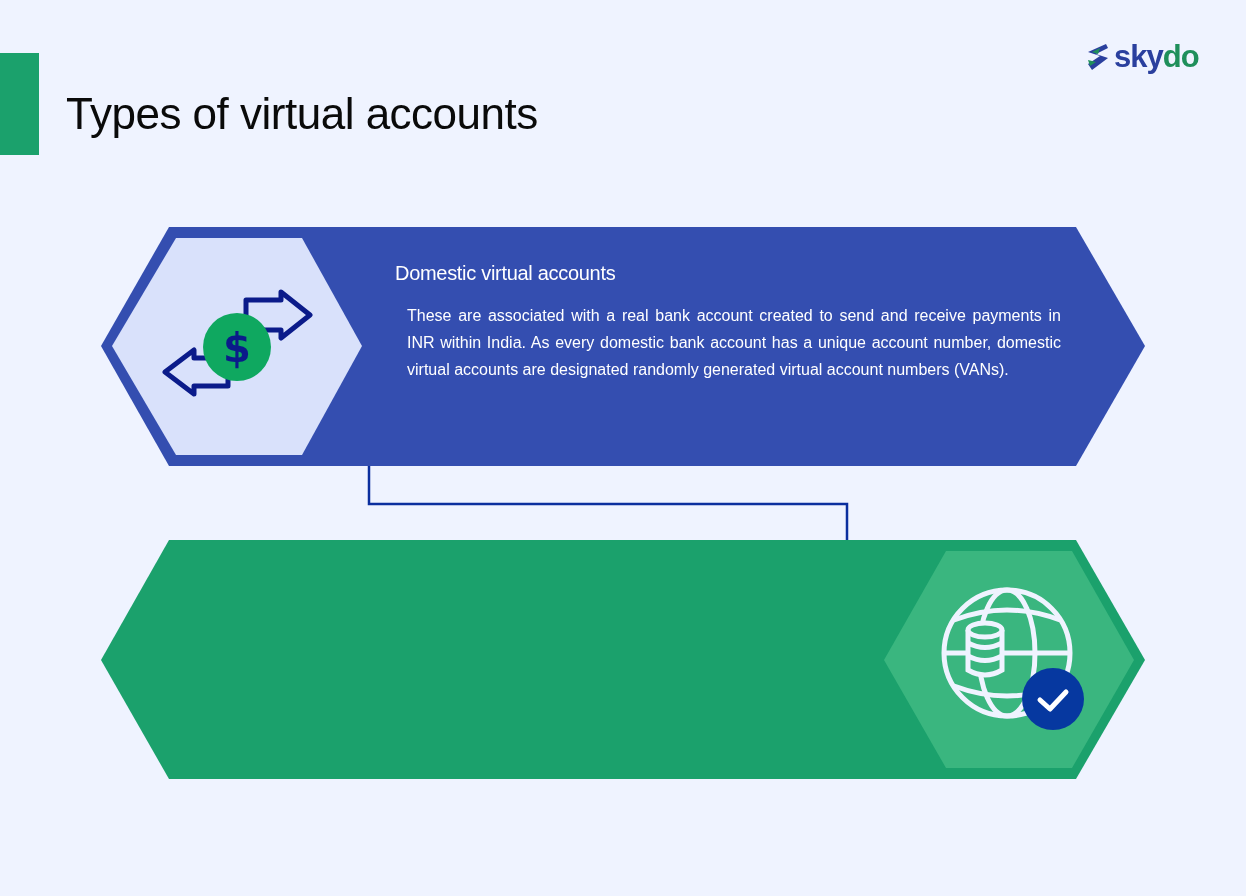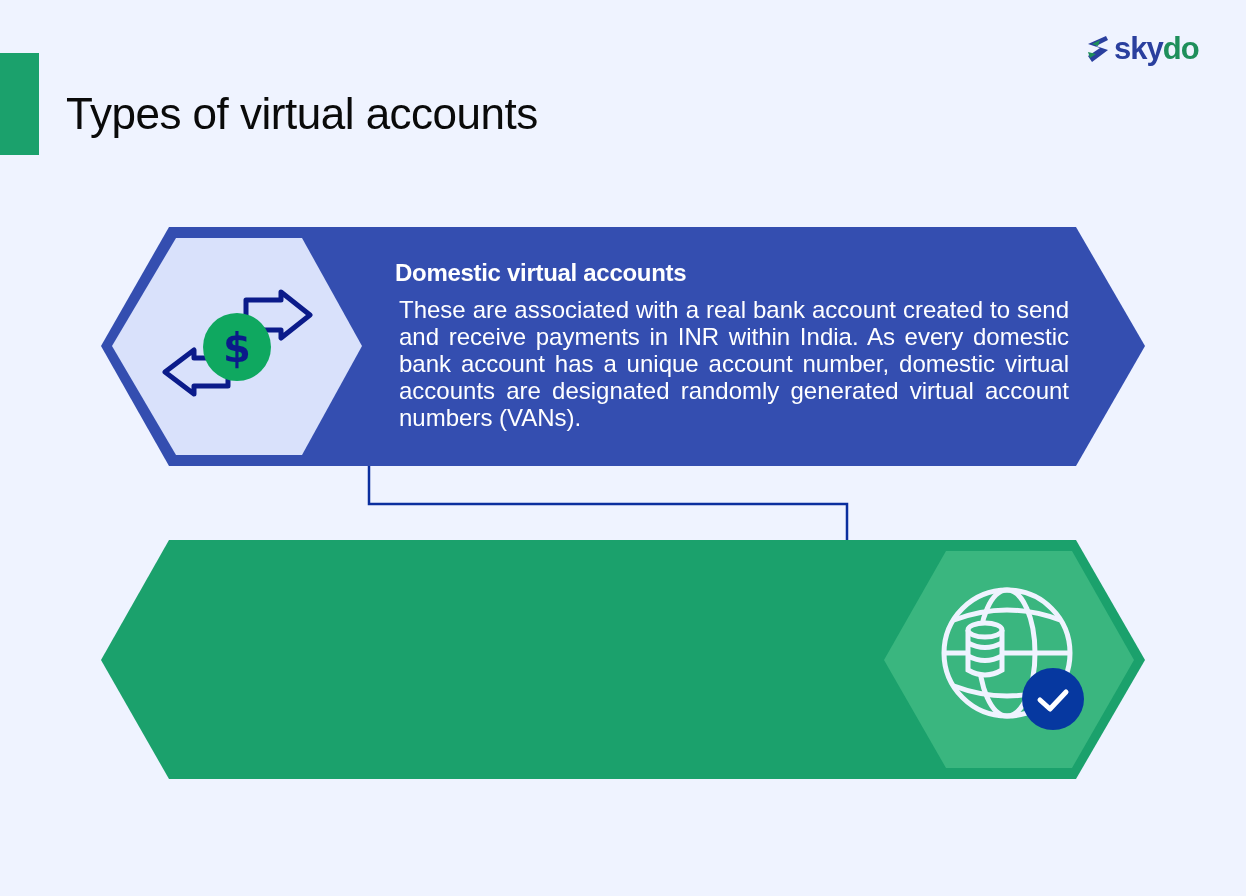--- a/index.html
+++ b/index.html
@@ -10,7 +10,7 @@
   }
   .accent-bar { position: absolute; left: 0; top: 53px; width: 39px; height: 102px; background: #1ba16c; }
   .page-title { position: absolute; left: 58px; top: 78px; margin: 8px; font-size: 44px; font-weight: normal; color: #0a0a0a; letter-spacing: -0.5px; line-height: 56px; }
-  .logo { position: absolute; left: 1084px; top: 32px; display: flex; align-items: center; gap: 4px; }
+  .logo { position: absolute; left: 1084px; top: 40px; display: flex; align-items: center; gap: 4px; }
   .logo-text { font-size: 31px; font-weight: bold; letter-spacing: -1px; line-height: 34px; }
   .logo-text .sky { color: #2a3f9e; }
   .logo-text .do { color: #1f8f5b; }

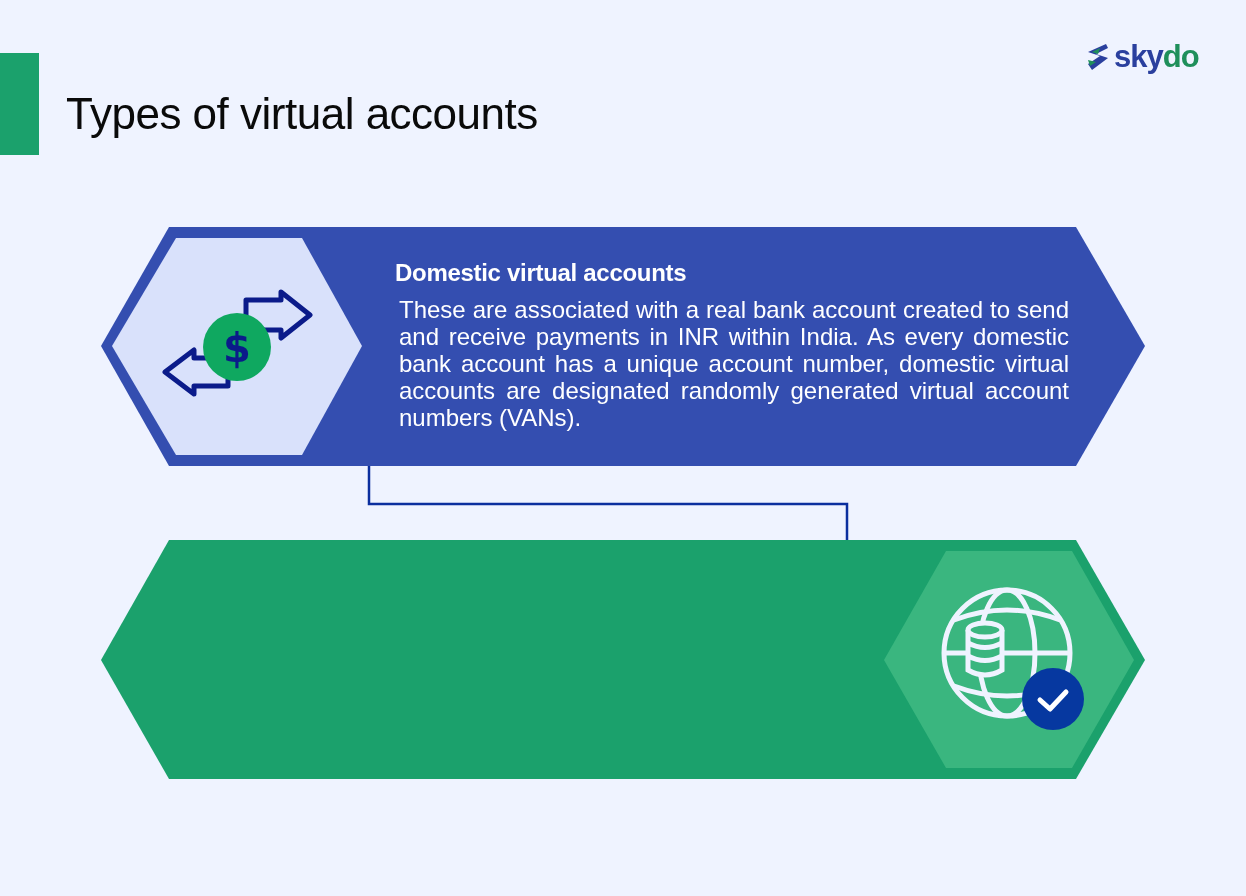--- a/index.html
+++ b/index.html
@@ -16,7 +16,7 @@
   .logo-text .do { color: #1f8f5b; }
   .canvas { position: absolute; left: 0; top: 0; width: 1246px; height: 896px; }
   .text-block { position: absolute; color: #ffffff; }
-  .card-title { margin: 0 0 6px 0; font-size: 24px; font-weight: bold; line-height: 34px; letter-spacing: -0.3px; }
+  .card-title { margin: 0 0 6px 0; font-size: 20px; font-weight: normal; line-height: 34px; letter-spacing: -0.3px; }
   .card-body { margin: 4px; font-size: 24px; line-height: 27px; text-align: justify; }
   .card-body .link { text-decoration: underline; color: #ffffff; cursor: pointer; }
 </style>

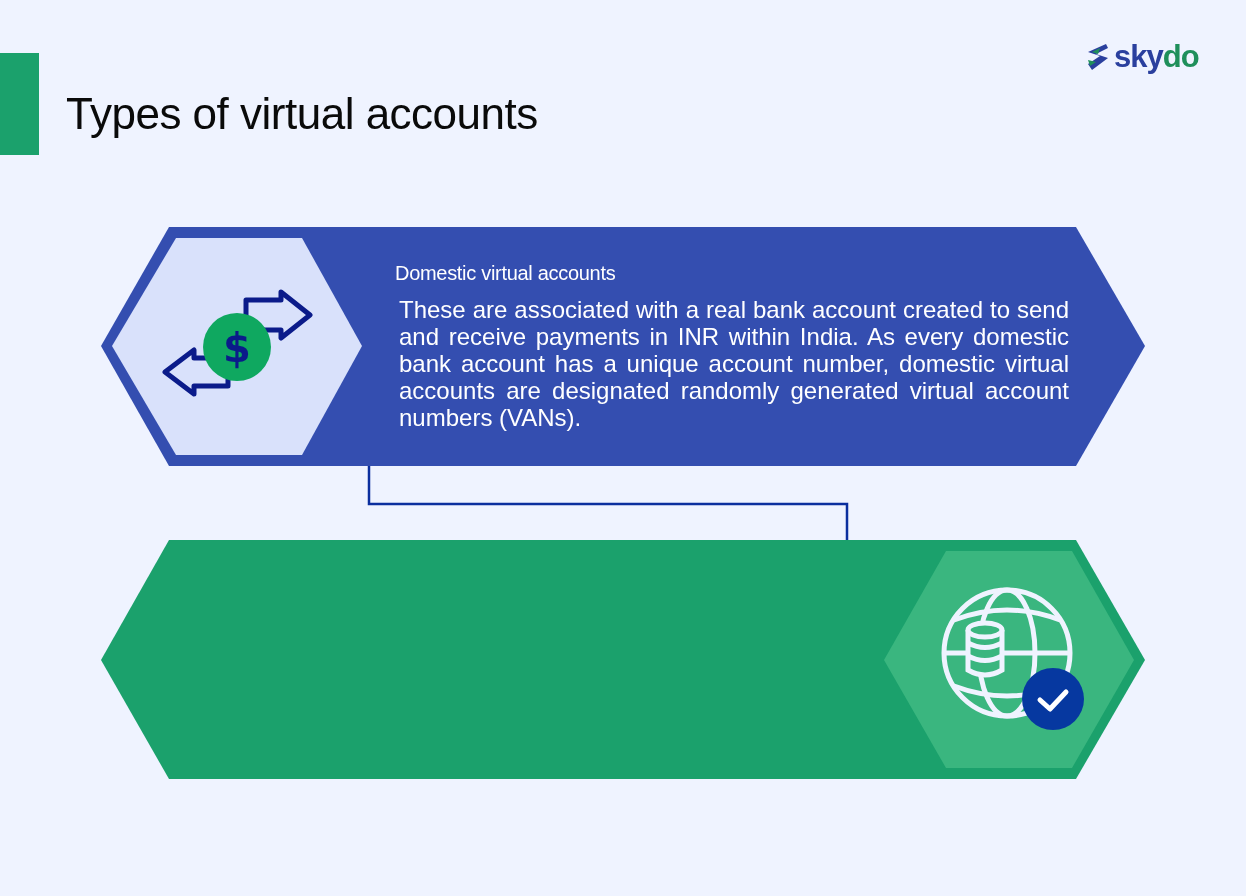--- a/index.html
+++ b/index.html
@@ -17,7 +17,7 @@
   .canvas { position: absolute; left: 0; top: 0; width: 1246px; height: 896px; }
   .text-block { position: absolute; color: #ffffff; }
   .card-title { margin: 0 0 6px 0; font-size: 20px; font-weight: normal; line-height: 34px; letter-spacing: -0.3px; }
-  .card-body { margin: 4px; font-size: 24px; line-height: 27px; text-align: justify; }
+  .card-body { margin: 12px; font-size: 16px; line-height: 27px; text-align: justify; }
   .card-body .link { text-decoration: underline; color: #ffffff; cursor: pointer; }
 </style>
 </head>

